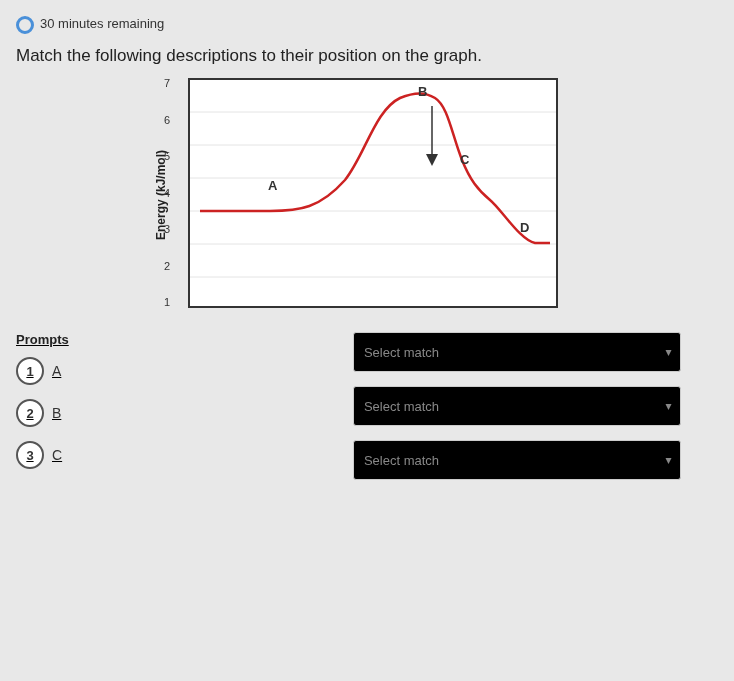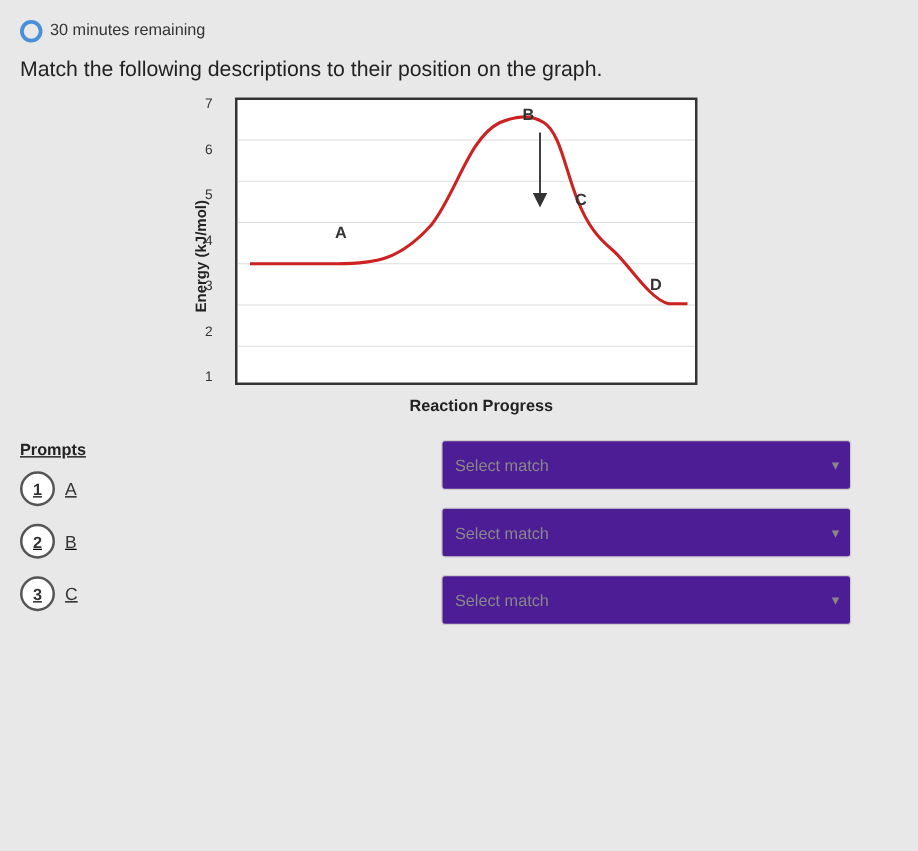--- a/index.html
+++ b/index.html
@@ -225,7 +225,6 @@
           <span class="chart-label" style="left:330px; top:140px;">D</span>
         </div>
       </div>
-      <div class="x-label">Reaction Progress</div>
     </div>
   </div>
 </div>

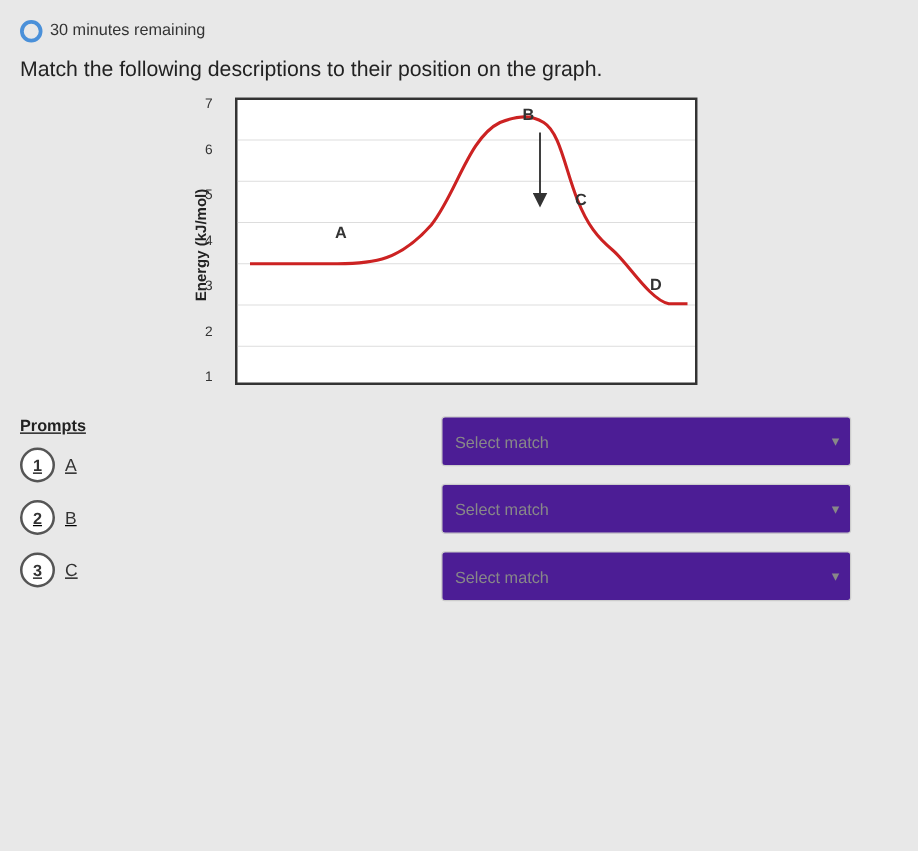--- a/index.html
+++ b/index.html
@@ -129,7 +129,7 @@
       width: 100%;
       height: 40px;
       border: 1px solid #ccc;
-      background: #4c1d95;
+      background: #000000;
       border-radius: 3px;
       padding: 0 10px;
       font-size: 13px;

